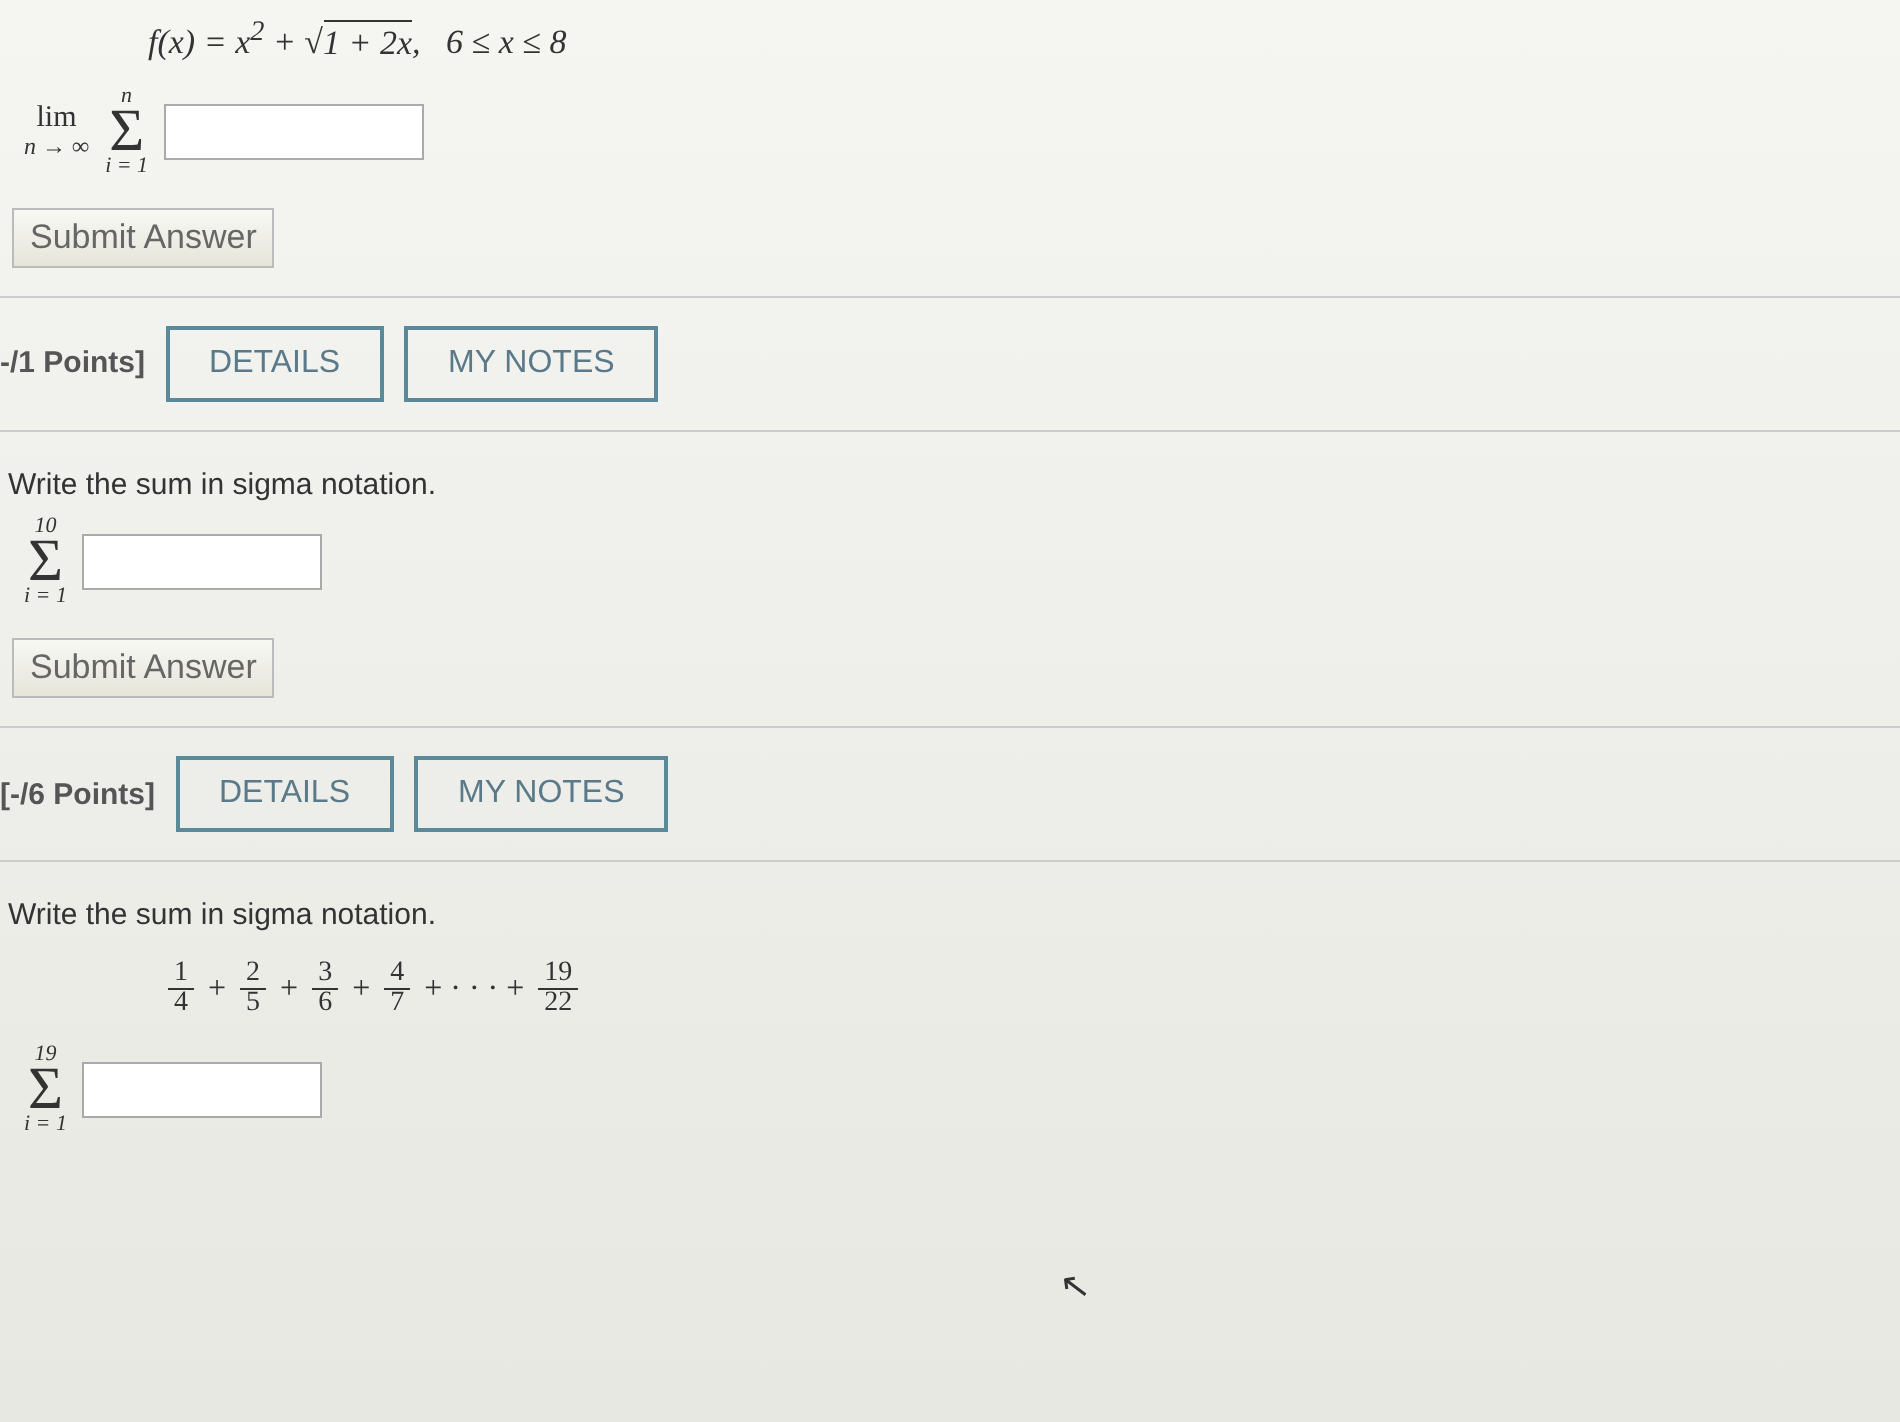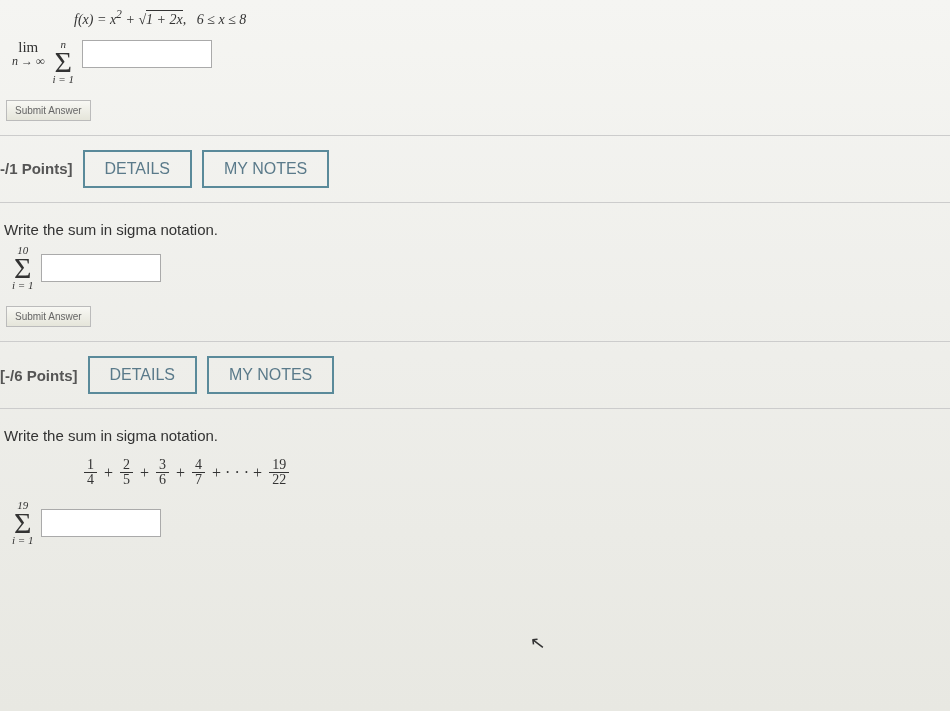--- a/index.html
+++ b/index.html
@@ -25,7 +25,7 @@
     .formula {
       font-family: 'Times New Roman', serif;
       font-style: italic;
-      font-size: 14px;
+      font-size: 17px;
       padding-left: 70px;
       margin-bottom: 12px;
     }

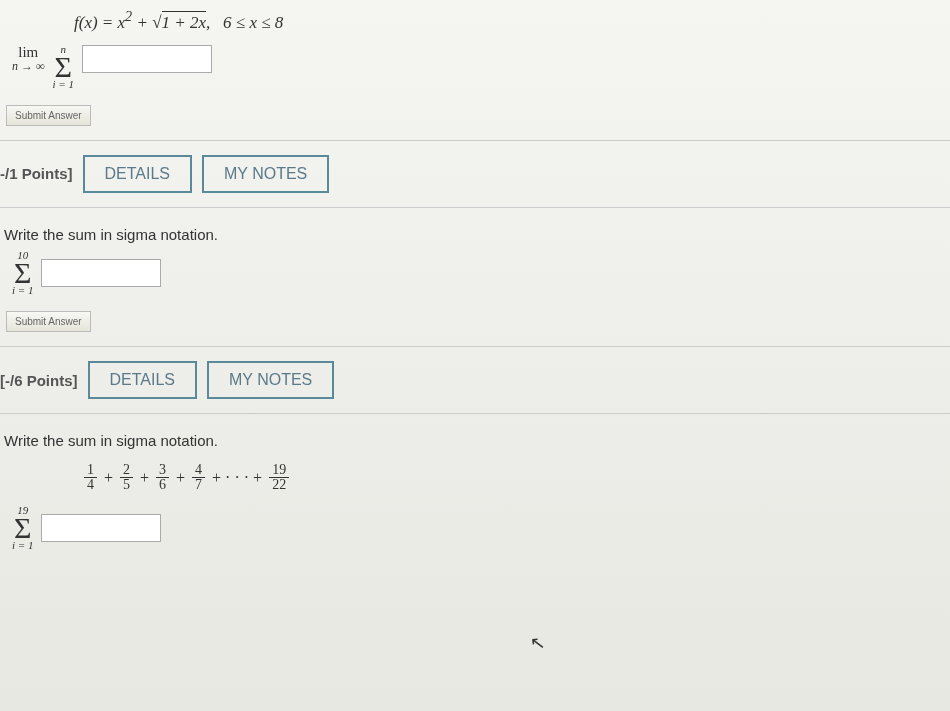--- a/index.html
+++ b/index.html
@@ -31,7 +31,7 @@
     }
     .limit-row {
       display: flex;
-      align-items: flex-start;
+      align-items: center;
       padding-left: 8px;
       margin-bottom: 16px;
     }

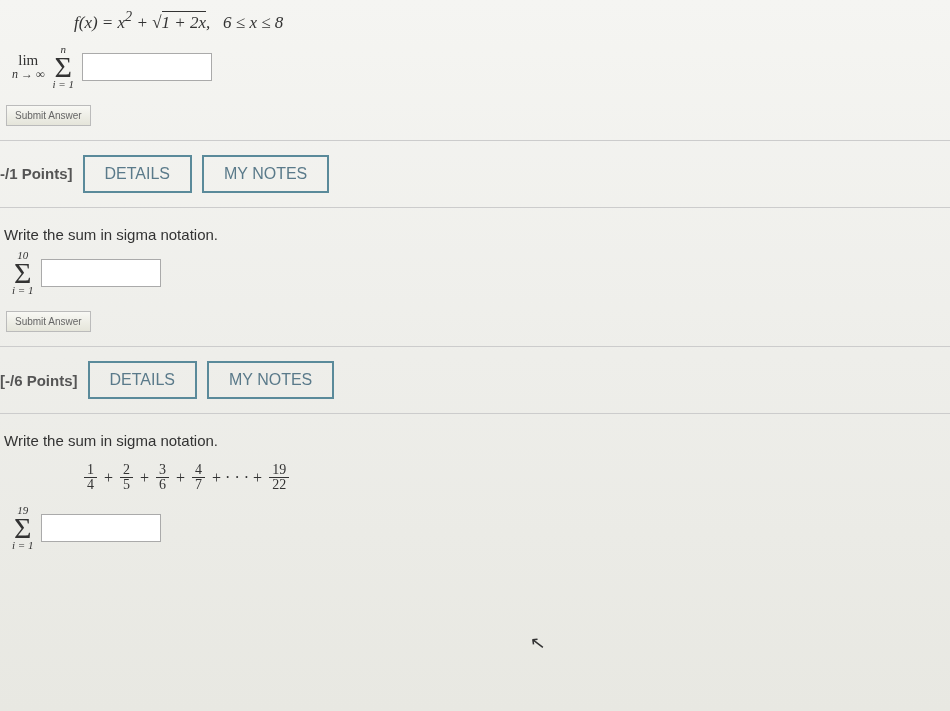--- a/index.html
+++ b/index.html
@@ -73,7 +73,7 @@
       background: linear-gradient(to bottom, #f8f8f4, #e5e5da);
       border: 1px solid #bbb;
       padding: 4px 8px;
-      font-size: 10px;
+      font-size: 17px;
       color: #666;
       margin: 0 0 14px 2px;
       cursor: pointer;

